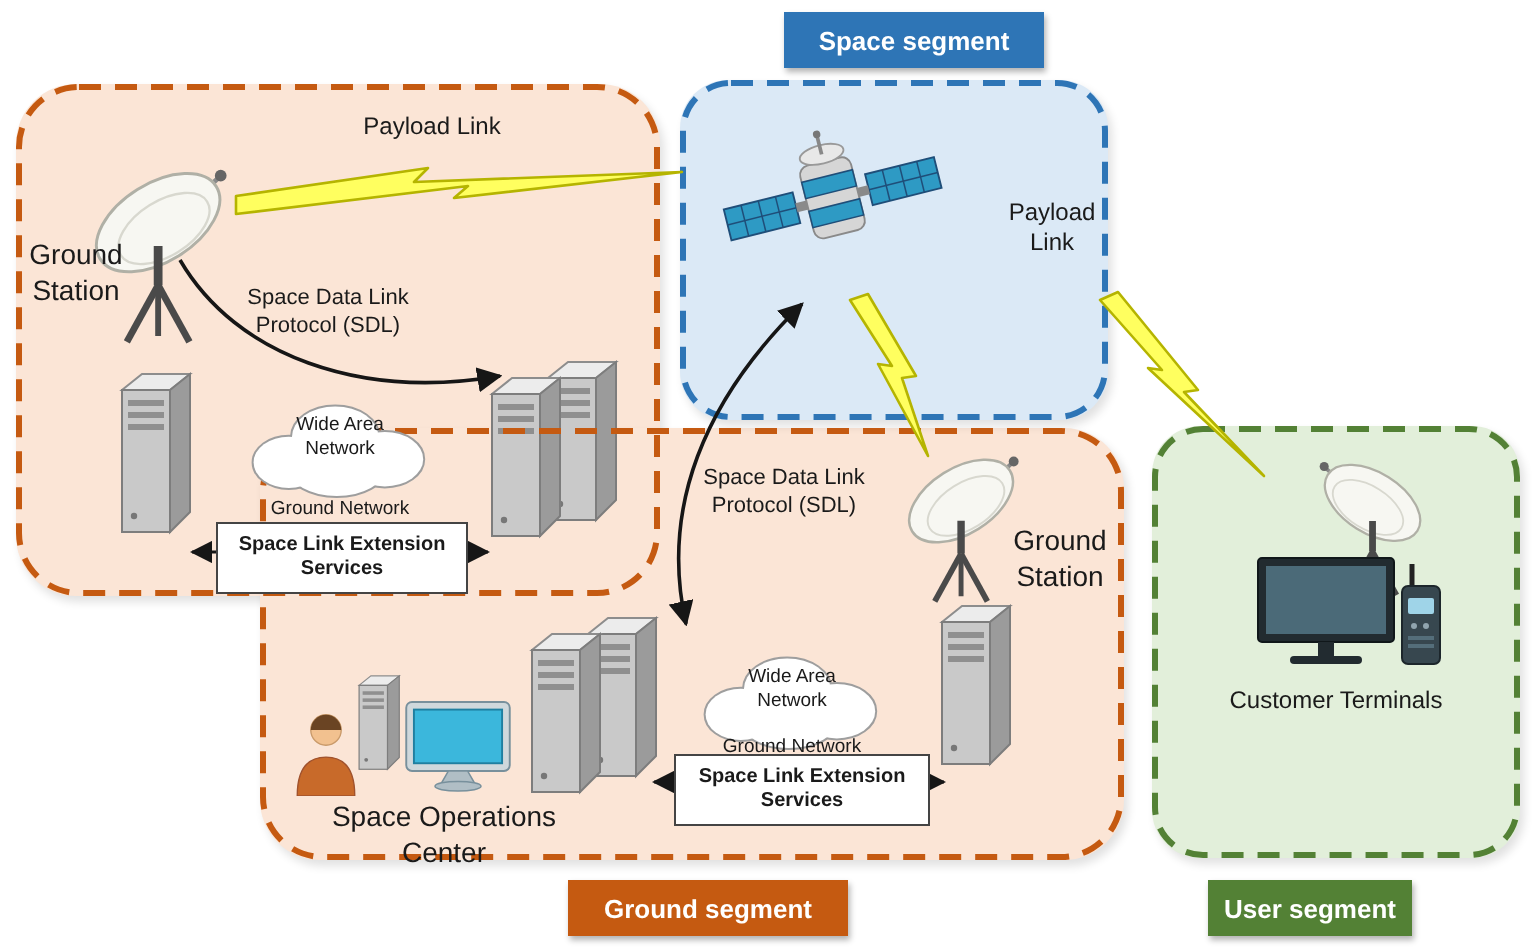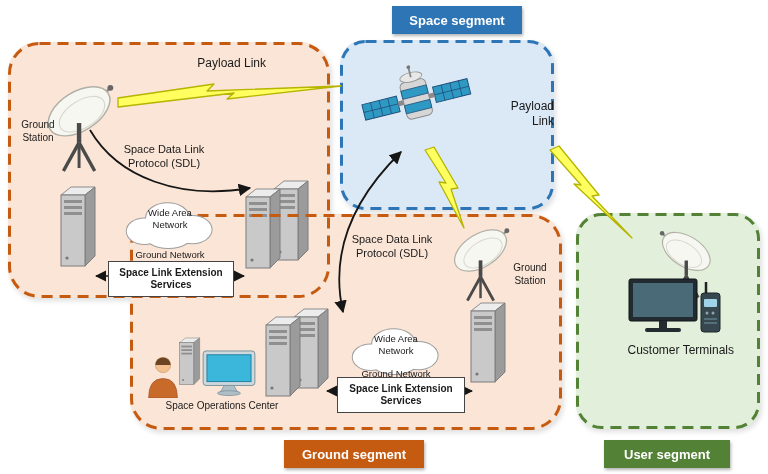--- a/index.html
+++ b/index.html
@@ -16,7 +16,7 @@
   svg.overlay { position:absolute; left:0; top:0; width:768px; height:474px; z-index:3; pointer-events:none; }
 
   .lbl { position:absolute; z-index:4; text-align:center; line-height:1.25; color:#1a1a1a; }
-  .f12 { font-size:12px;text-align:right; } .f11 { font-size:11px; } .f105 { font-size:10px; } .f95 { font-size:9.5px; }
+  .f12 { font-size:12px; } .f11 { font-size:11px; } .f105 { font-size:10px; } .f95 { font-size:9.5px; }
 
   .sle { position:absolute; z-index:4; background:#fff; border:1px solid #444;
          font-weight:bold; font-size:10px; line-height:1.25; text-align:center;

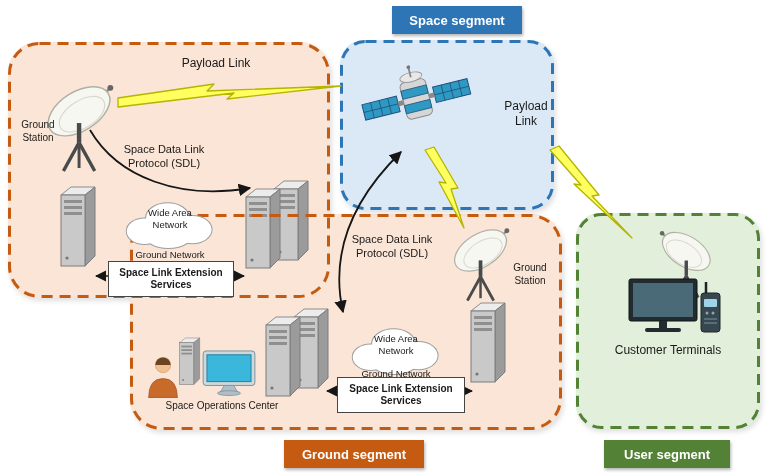--- a/index.html
+++ b/index.html
@@ -16,7 +16,7 @@
   svg.overlay { position:absolute; left:0; top:0; width:768px; height:474px; z-index:3; pointer-events:none; }
 
   .lbl { position:absolute; z-index:4; text-align:center; line-height:1.25; color:#1a1a1a; }
-  .f12 { font-size:12px; } .f11 { font-size:11px; } .f105 { font-size:10px; } .f95 { font-size:9.5px; }
+  .f12 { font-size:12px; } .f11 { font-size:11px; } .f105 { font-size:14px; } .f95 { font-size:9.5px; }
 
   .sle { position:absolute; z-index:4; background:#fff; border:1px solid #444;
          font-weight:bold; font-size:10px; line-height:1.25; text-align:center;

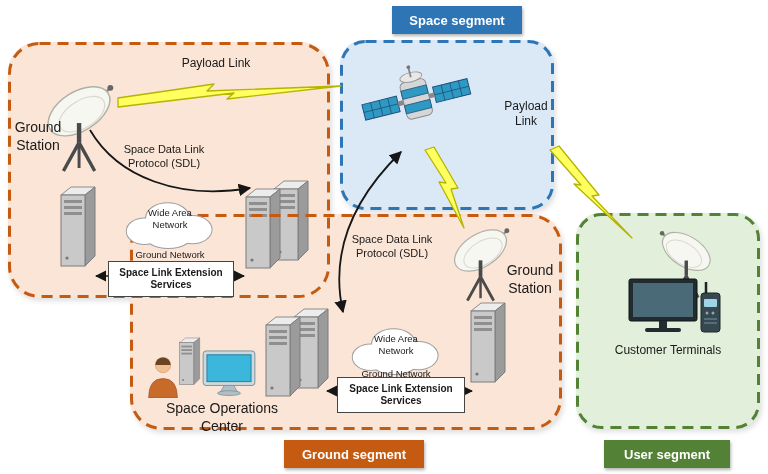--- a/index.html
+++ b/index.html
@@ -193,7 +193,7 @@
 
   <div class="seg-title t-space" style="left:392px;top:6px;width:130px;height:28px;">Space segment</div>
   <div class="seg-title t-ground" style="left:284px;top:440px;width:140px;height:28px;">Ground segment</div>
-  <div class="seg-title t-user" style="left:604px;top:440px;width:126px;height:28px;">User segment</div>
+  <div class="seg-title t-user" style="left:604px;top:440px;width:102px;height:28px;">User segment</div>
 
   <div class="lbl f12" style="left:166px;top:56px;width:100px;">Payload Link</div>
   <div class="lbl f105" style="left:10px;top:119px;width:56px;">Ground Station</div>

